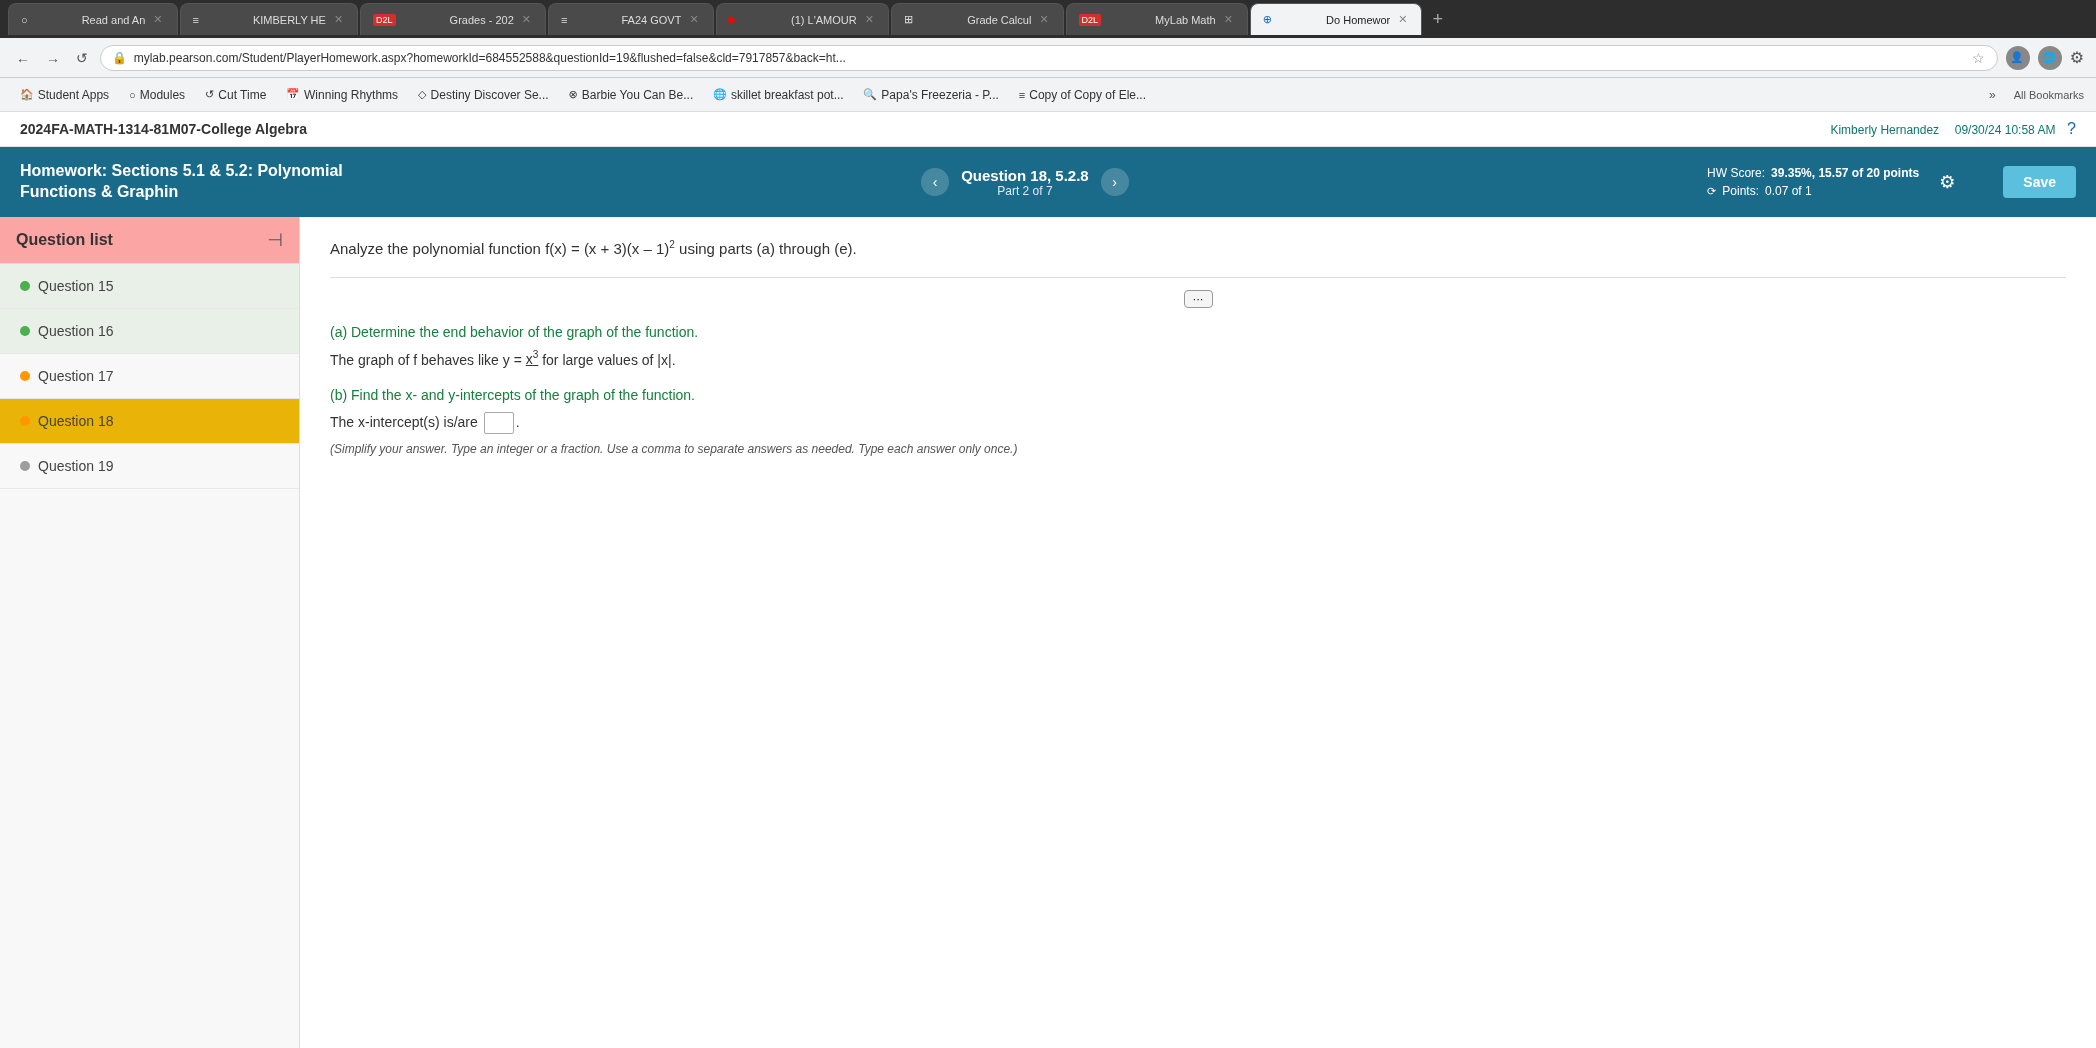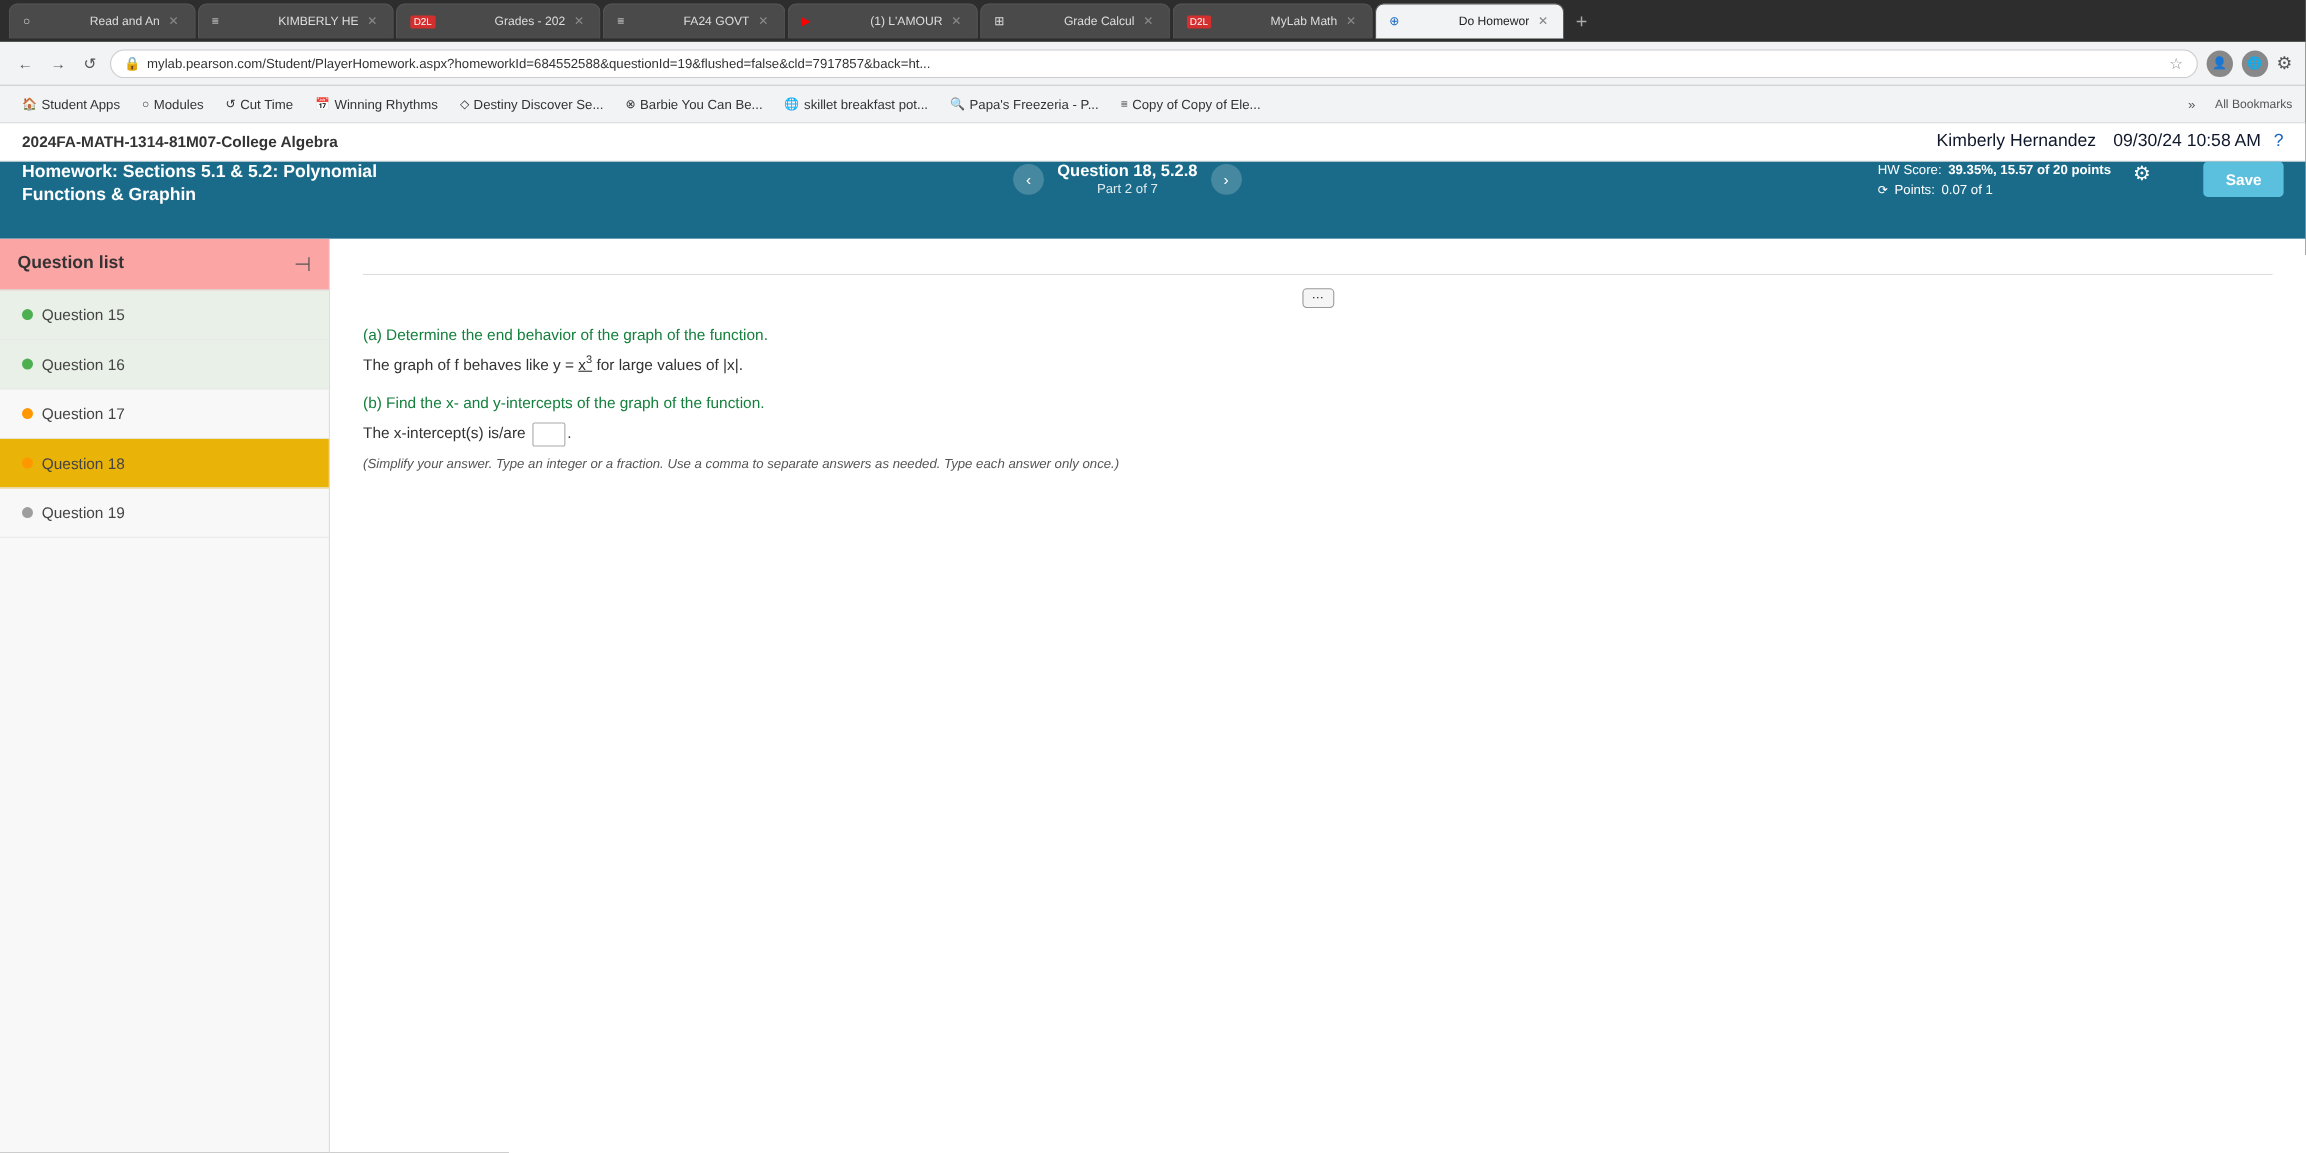--- a/index.html
+++ b/index.html
@@ -58,7 +58,7 @@
       padding: 8px 20px; background: #fff; border-bottom: 1px solid #e0e0e0;
     }
     .course-title { font-size: 14px; font-weight: bold; color: #333; }
-    .user-info { font-size: 16px; color: #0f172a; }
+    .user-info { font-size: 12px; color: #0f766e; }
 
     
     .hw-header {

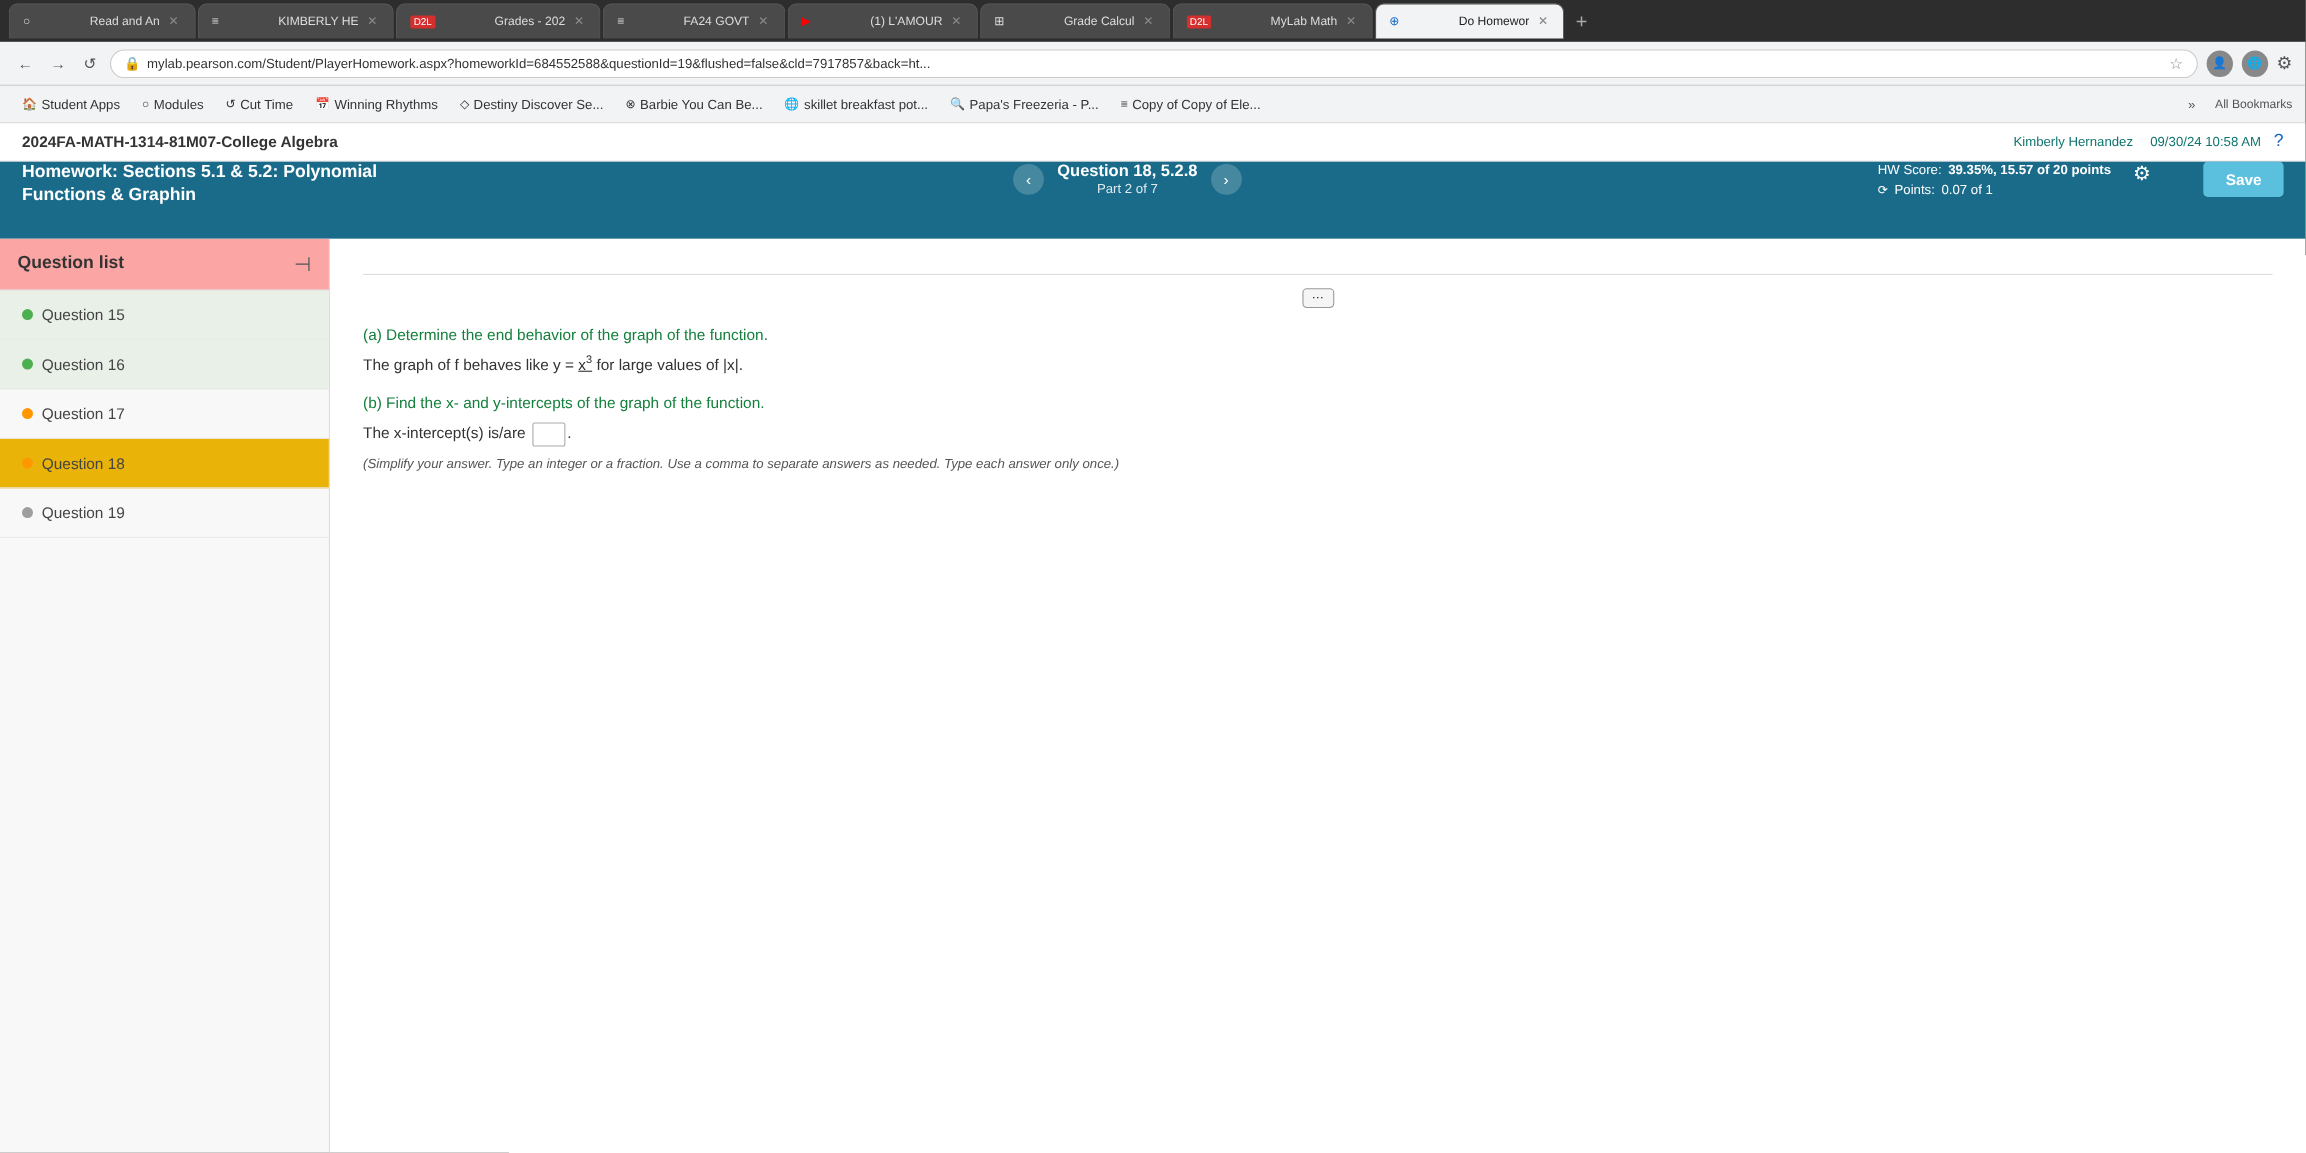--- a/index.html
+++ b/index.html
@@ -62,7 +62,7 @@
 
     
     .hw-header {
-      background: #1a6b8a; color: white; display: flex; align-items: flex-start;
+      background: #1a6b8a; color: white; display: flex; align-items: center;
       padding: 0 20px; height: 70px; gap: 20px;
     }
     .hw-title-section { flex: 0 0 auto; min-width: 300px; }

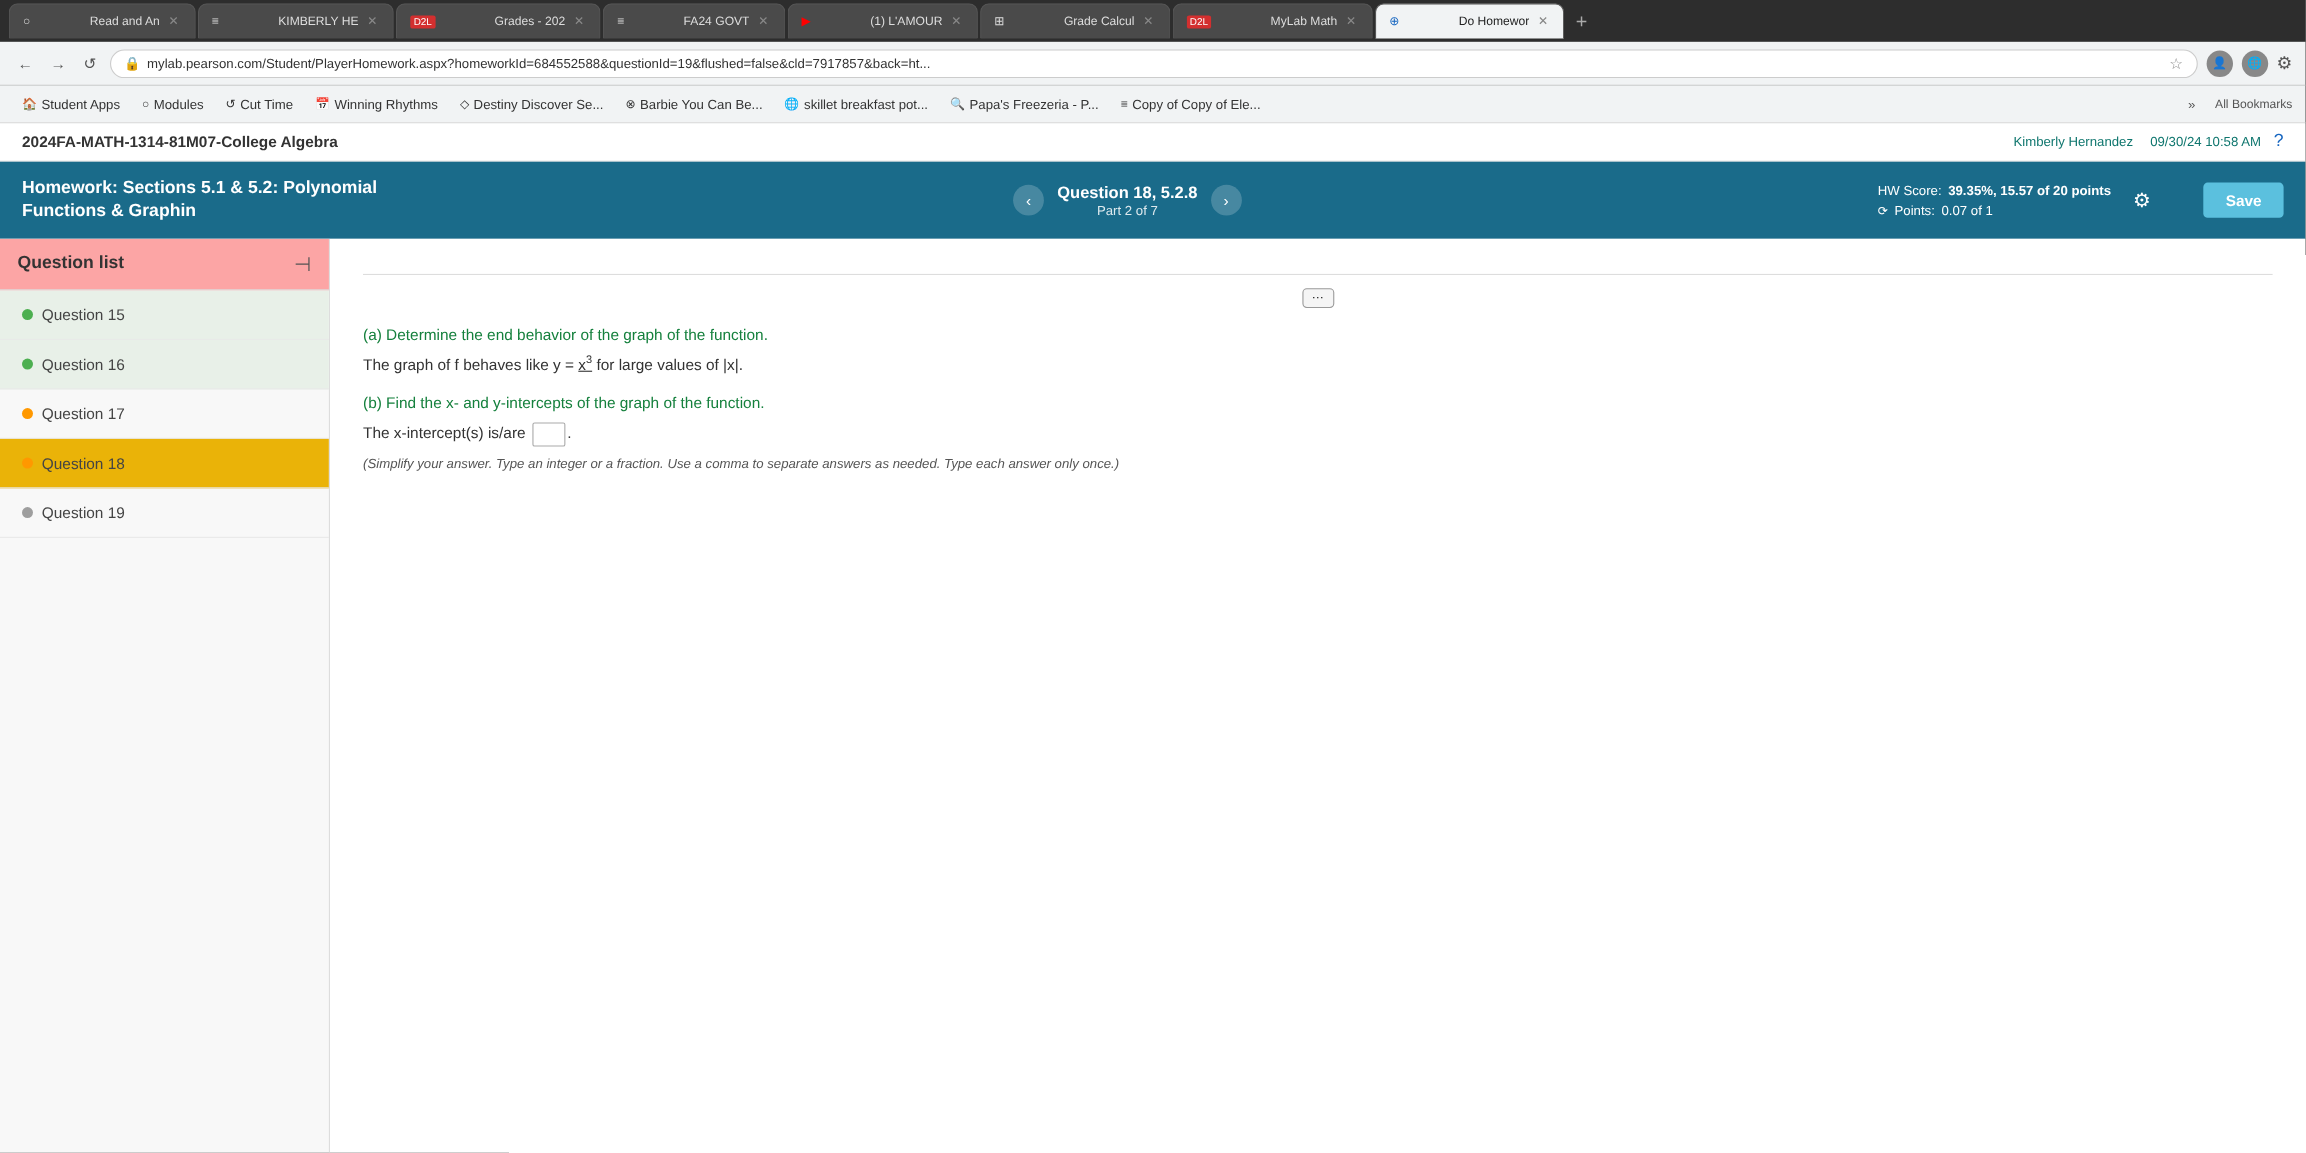--- a/index.html
+++ b/index.html
@@ -305,6 +305,9 @@
       </div>
 
       <div class="content-area">
+        <div class="question-text">
+          Analyze the polynomial function f(x) = (x + 3)(x – 1)<sup>2</sup> using parts (a) through (e).
+        </div>
         <hr class="question-divider">
         <div style="text-align:center;">
           <button class="expand-btn">

